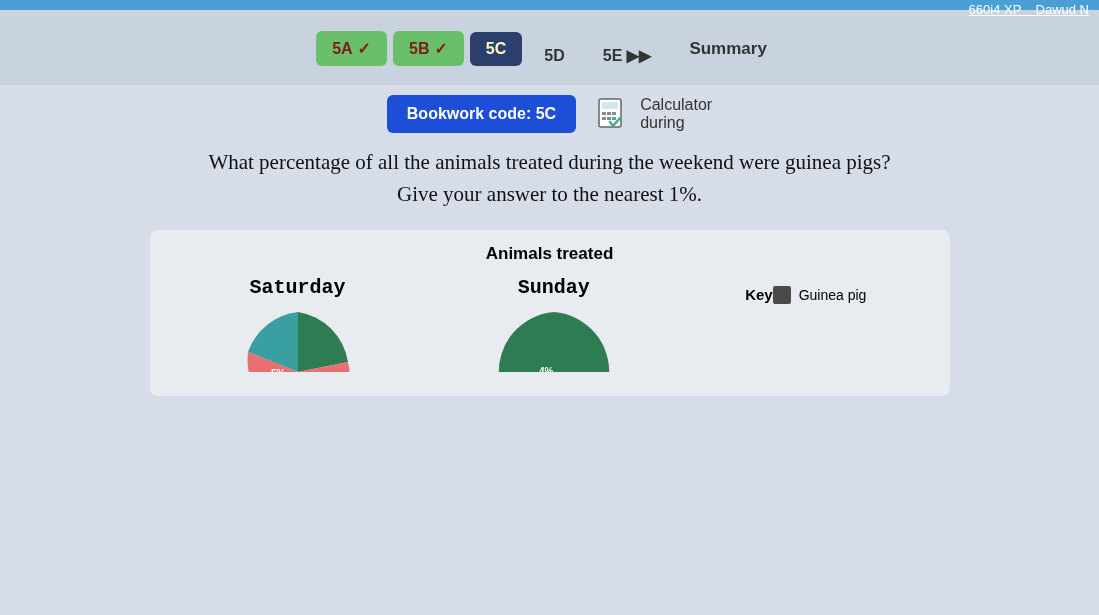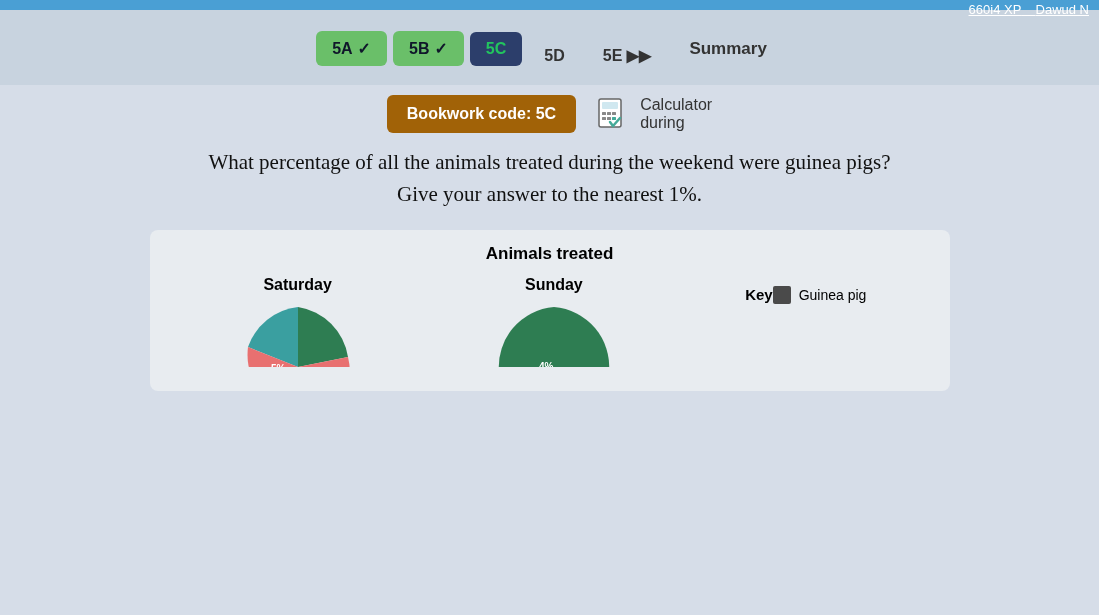--- a/index.html
+++ b/index.html
@@ -44,7 +44,7 @@
 
     .tab-completed {
       background: #6abf69;
-      color: #0f172a;
+      color: #7f1d1d;
     }
 
     .tab-active {

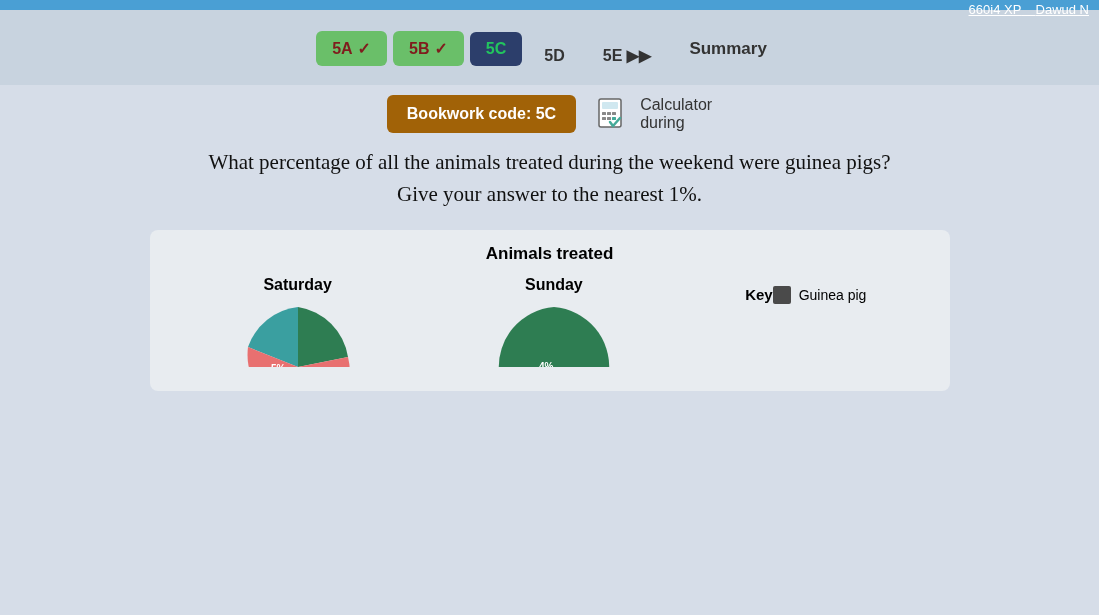--- a/index.html
+++ b/index.html
@@ -49,7 +49,7 @@
 
     .tab-active {
       background: #2c3e6b;
-      color: #22c55e;
+      color: #fef9c3;
     }
 
     .tab-inactive {

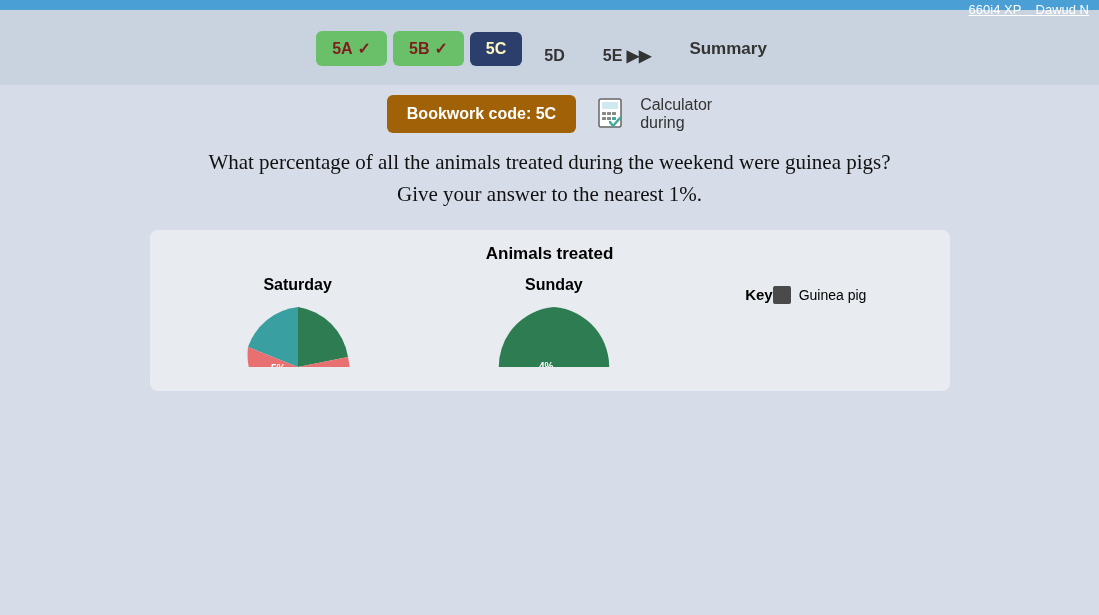--- a/index.html
+++ b/index.html
@@ -81,7 +81,7 @@
     }
 
     .bookwork-code {
-      background: #a16207;
+      background: #1d4ed8;
       color: white;
       padding: 10px 20px;
       border-radius: 6px;

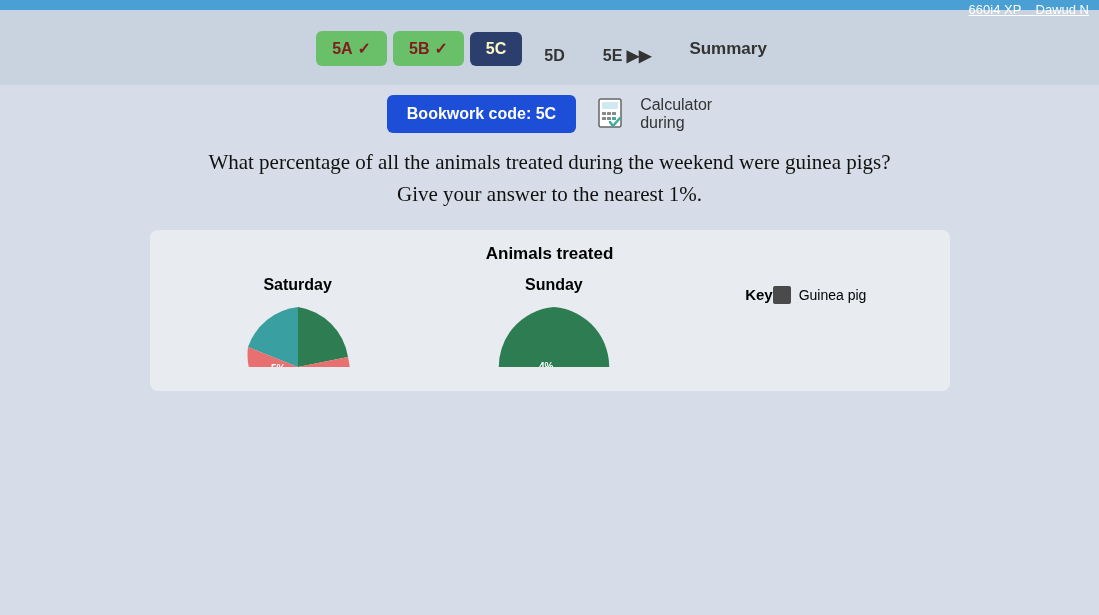--- a/index.html
+++ b/index.html
@@ -154,9 +154,9 @@
 
     .chart-label {
       font-weight: bold;
-      font-size: 16px;
+      font-size: 20px;
       margin-bottom: 8px;
-      font-family: Liberation Sans, sans-serif;
+      font-family: Liberation Mono, monospace;
     }
 
     

